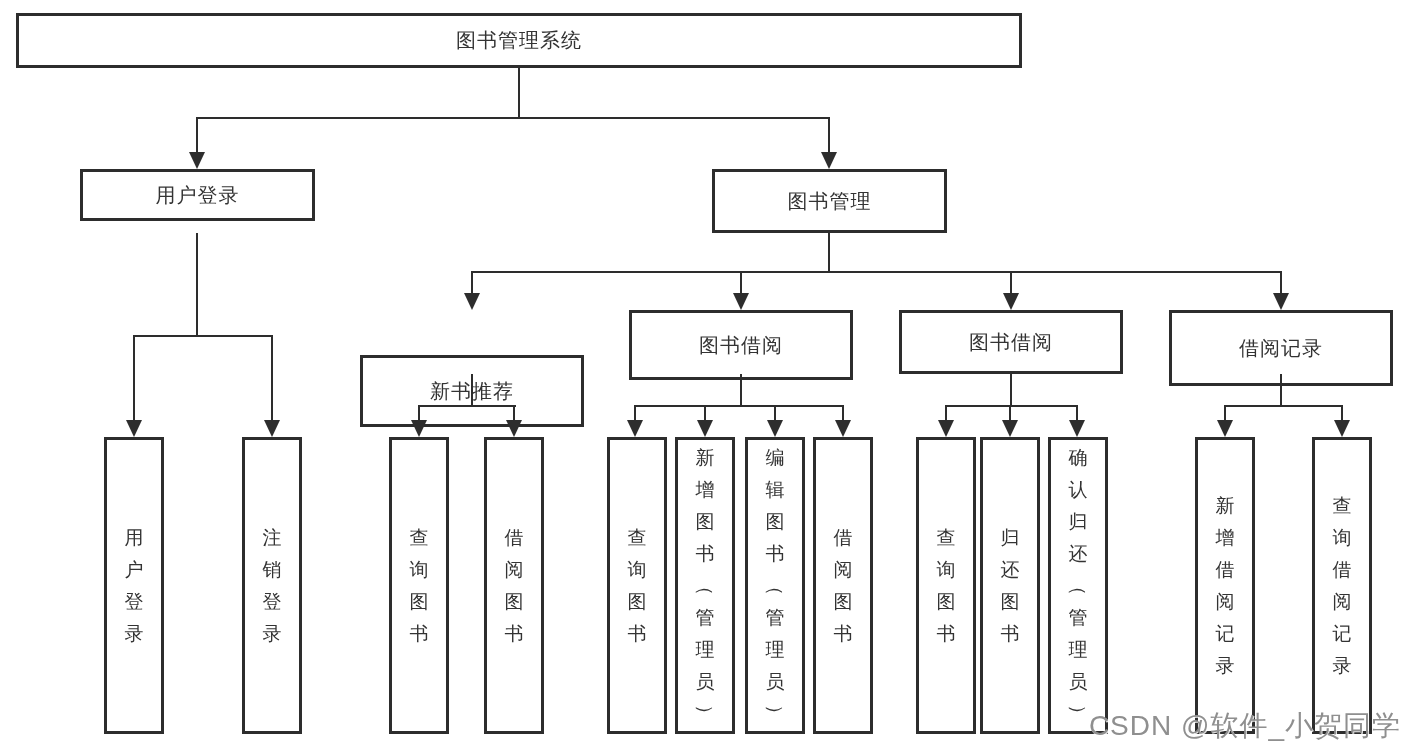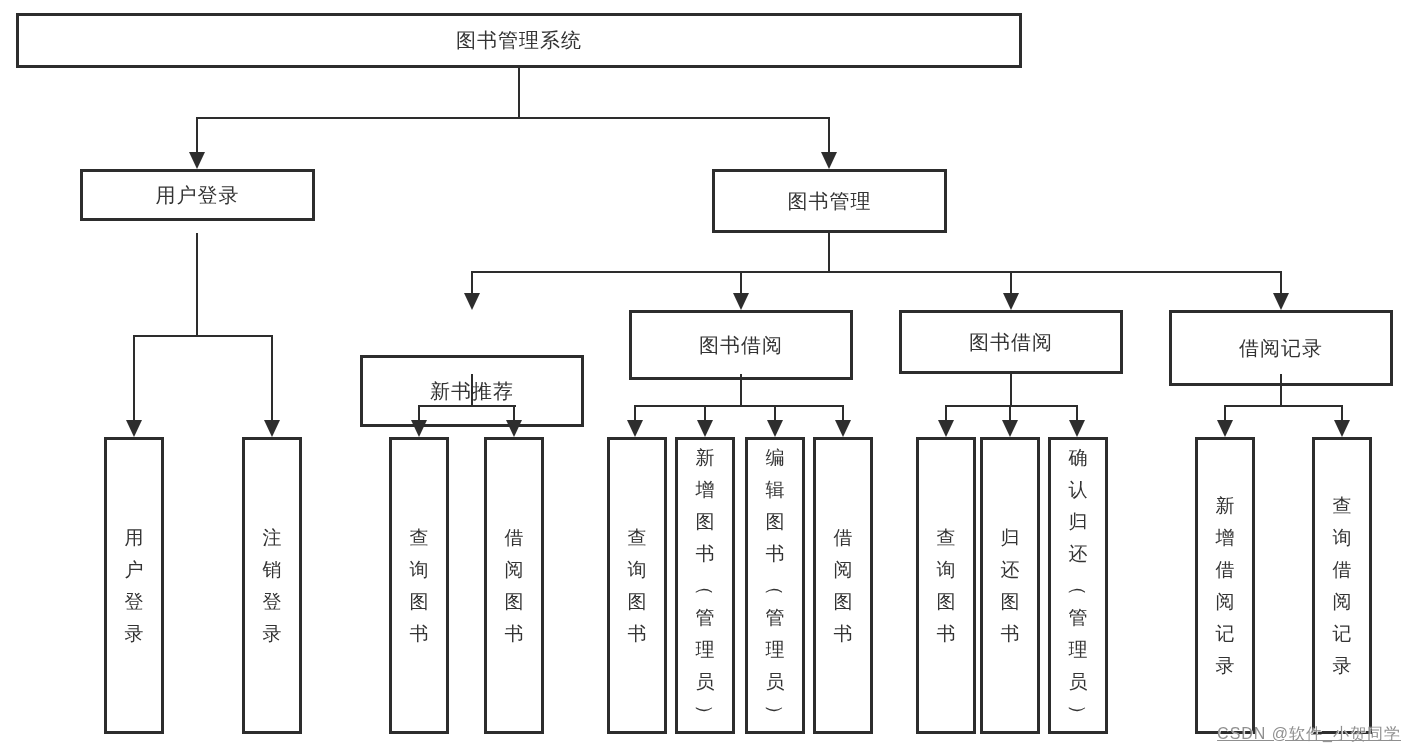--- a/index.html
+++ b/index.html
@@ -42,10 +42,9 @@
   }
   .watermark{
     position:absolute;right:4px;bottom:2px;
-    font-size:16px;color:#8f8f8f;letter-spacing:1px;
+    font-size:28px;color:#8f8f8f;letter-spacing:1px;
     text-shadow:1px 1px 0 rgba(255,255,255,.85);
     white-space:nowrap;
-    text-decoration:underline;
   }
 </style>
 </head>

